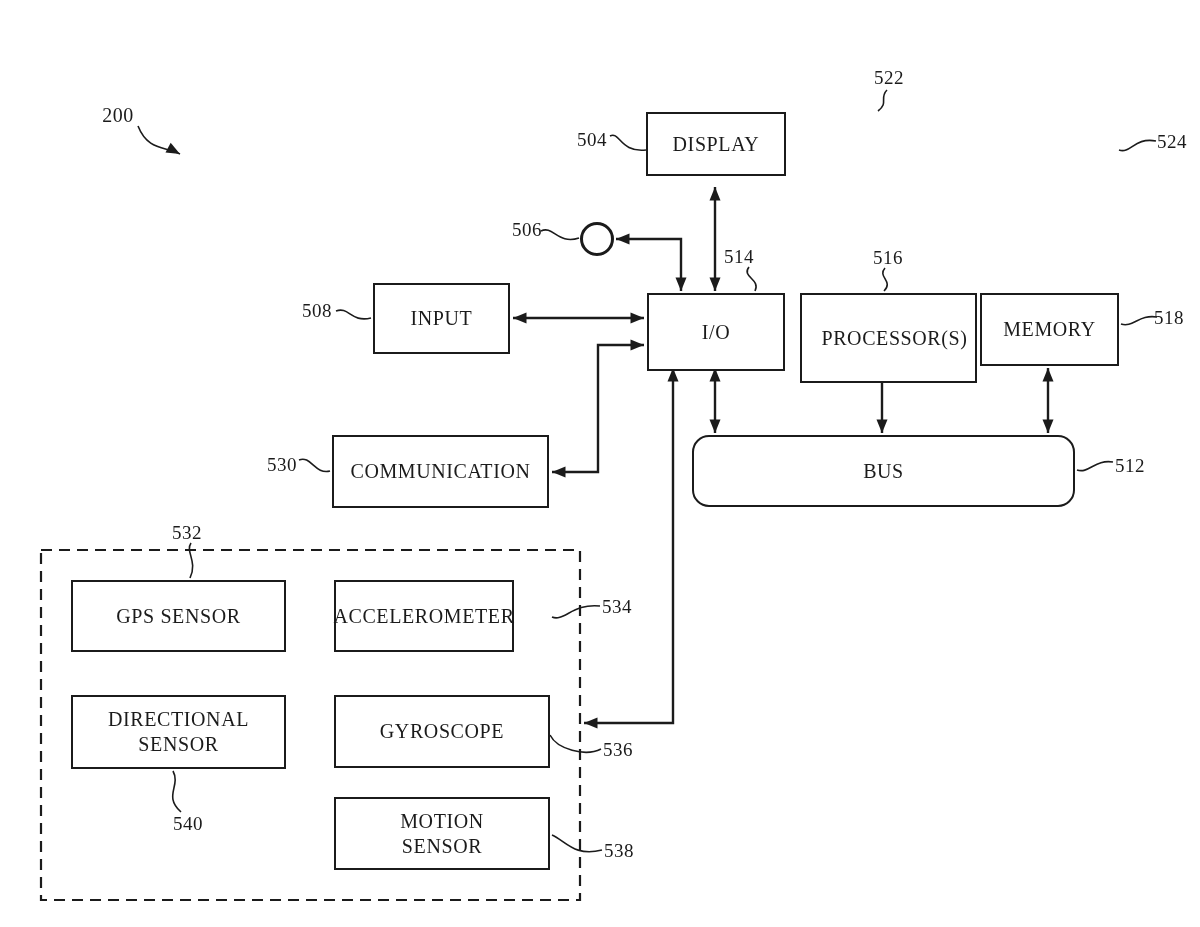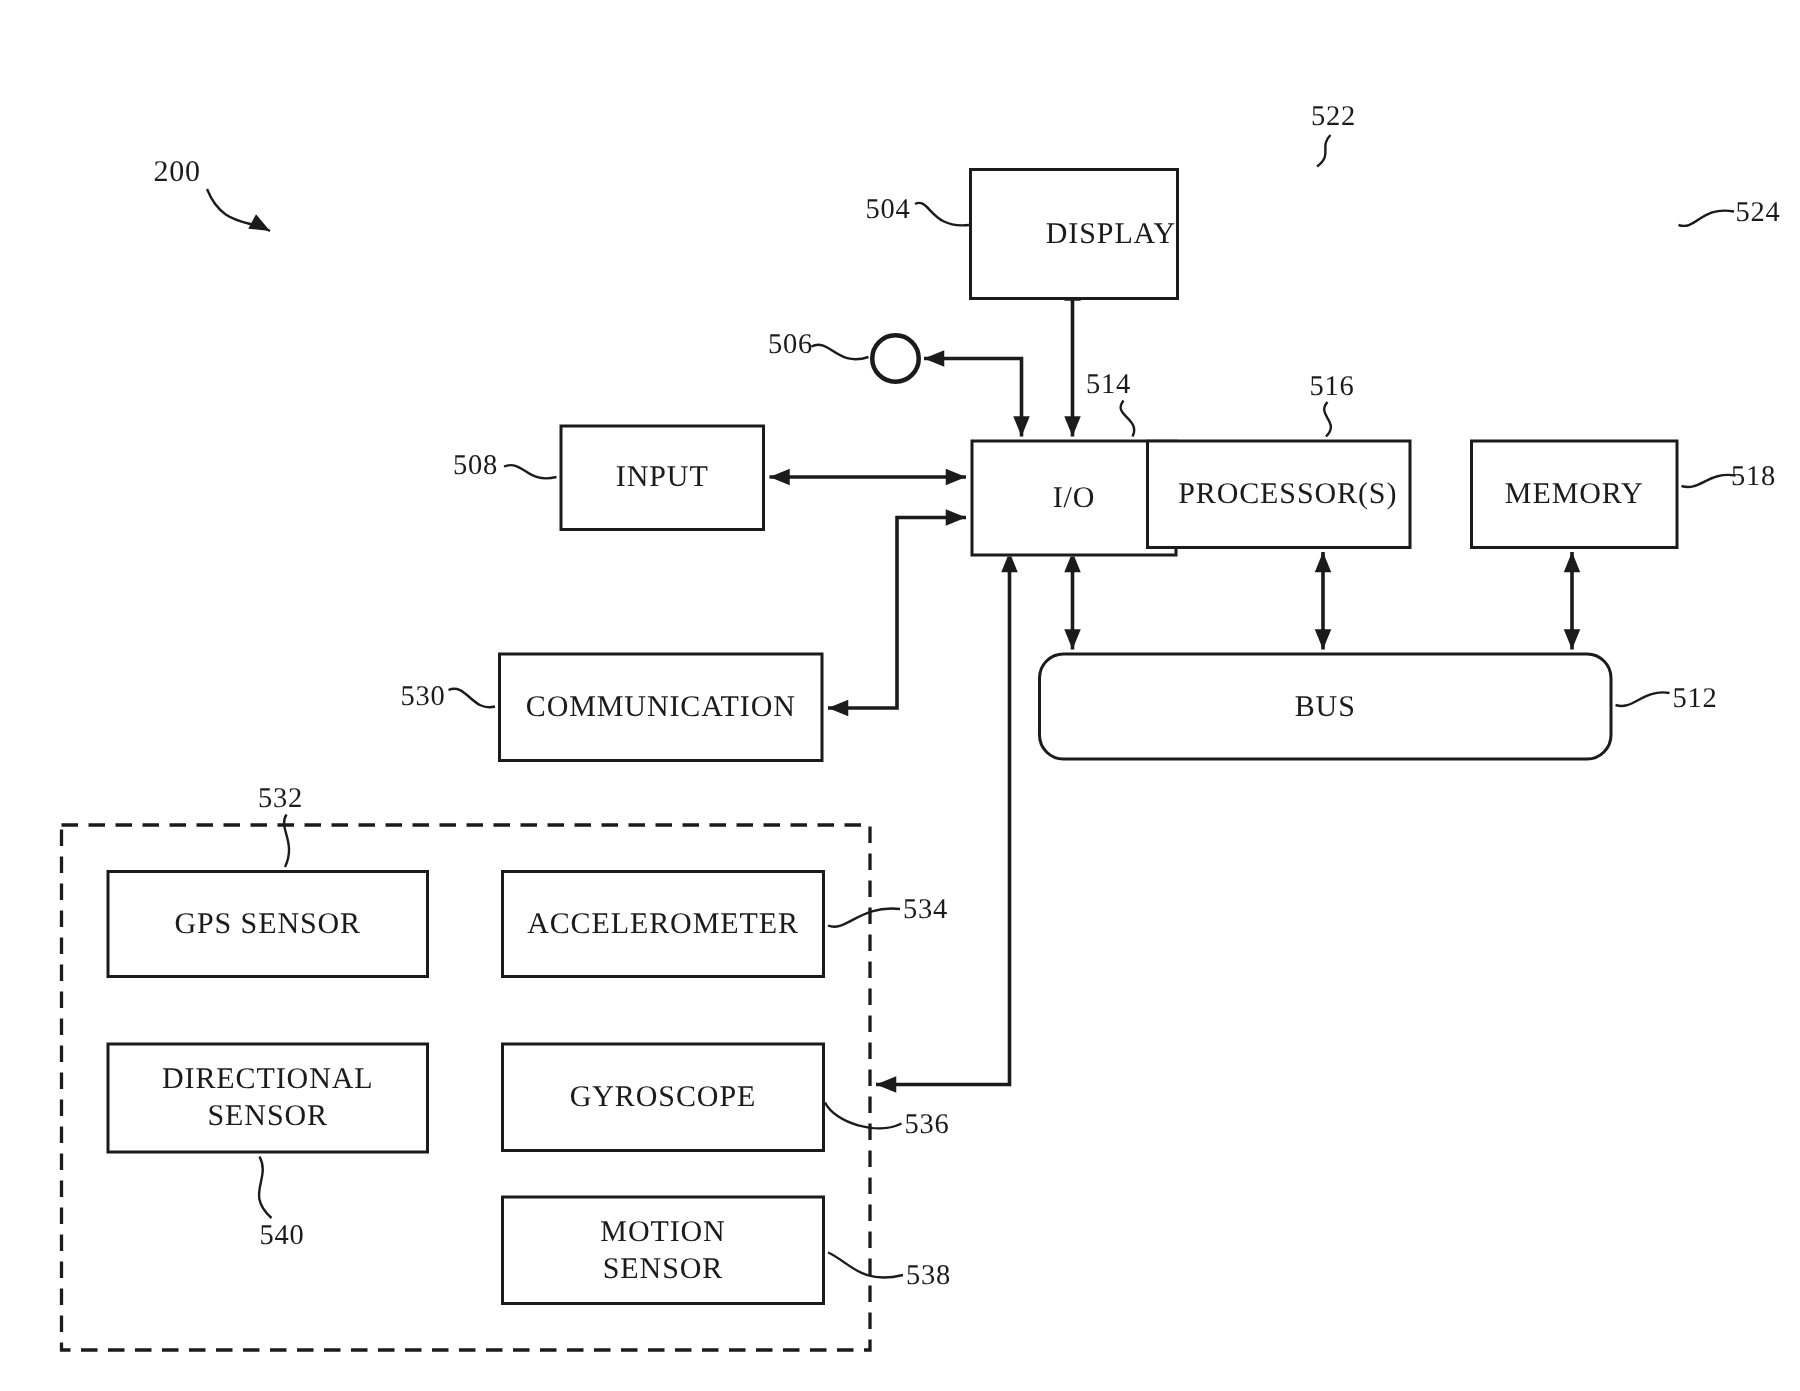--- a/index.html
+++ b/index.html
@@ -91,7 +91,7 @@
     <path class="leader" d="M173,771 C181,786 163,796 181,812"></path>
   </svg>
 
-  <div class="box" style="left:646px;top:112px;width:140px;height:88px;justify-content:flex-end;">
+  <div class="box" style="left:646px;top:112px;width:140px;height:64px;">
     <span class="lbl">DISPLAY</span>
   </div>
   <div class="box" style="left:373px;top:283px;width:137px;height:71px;">

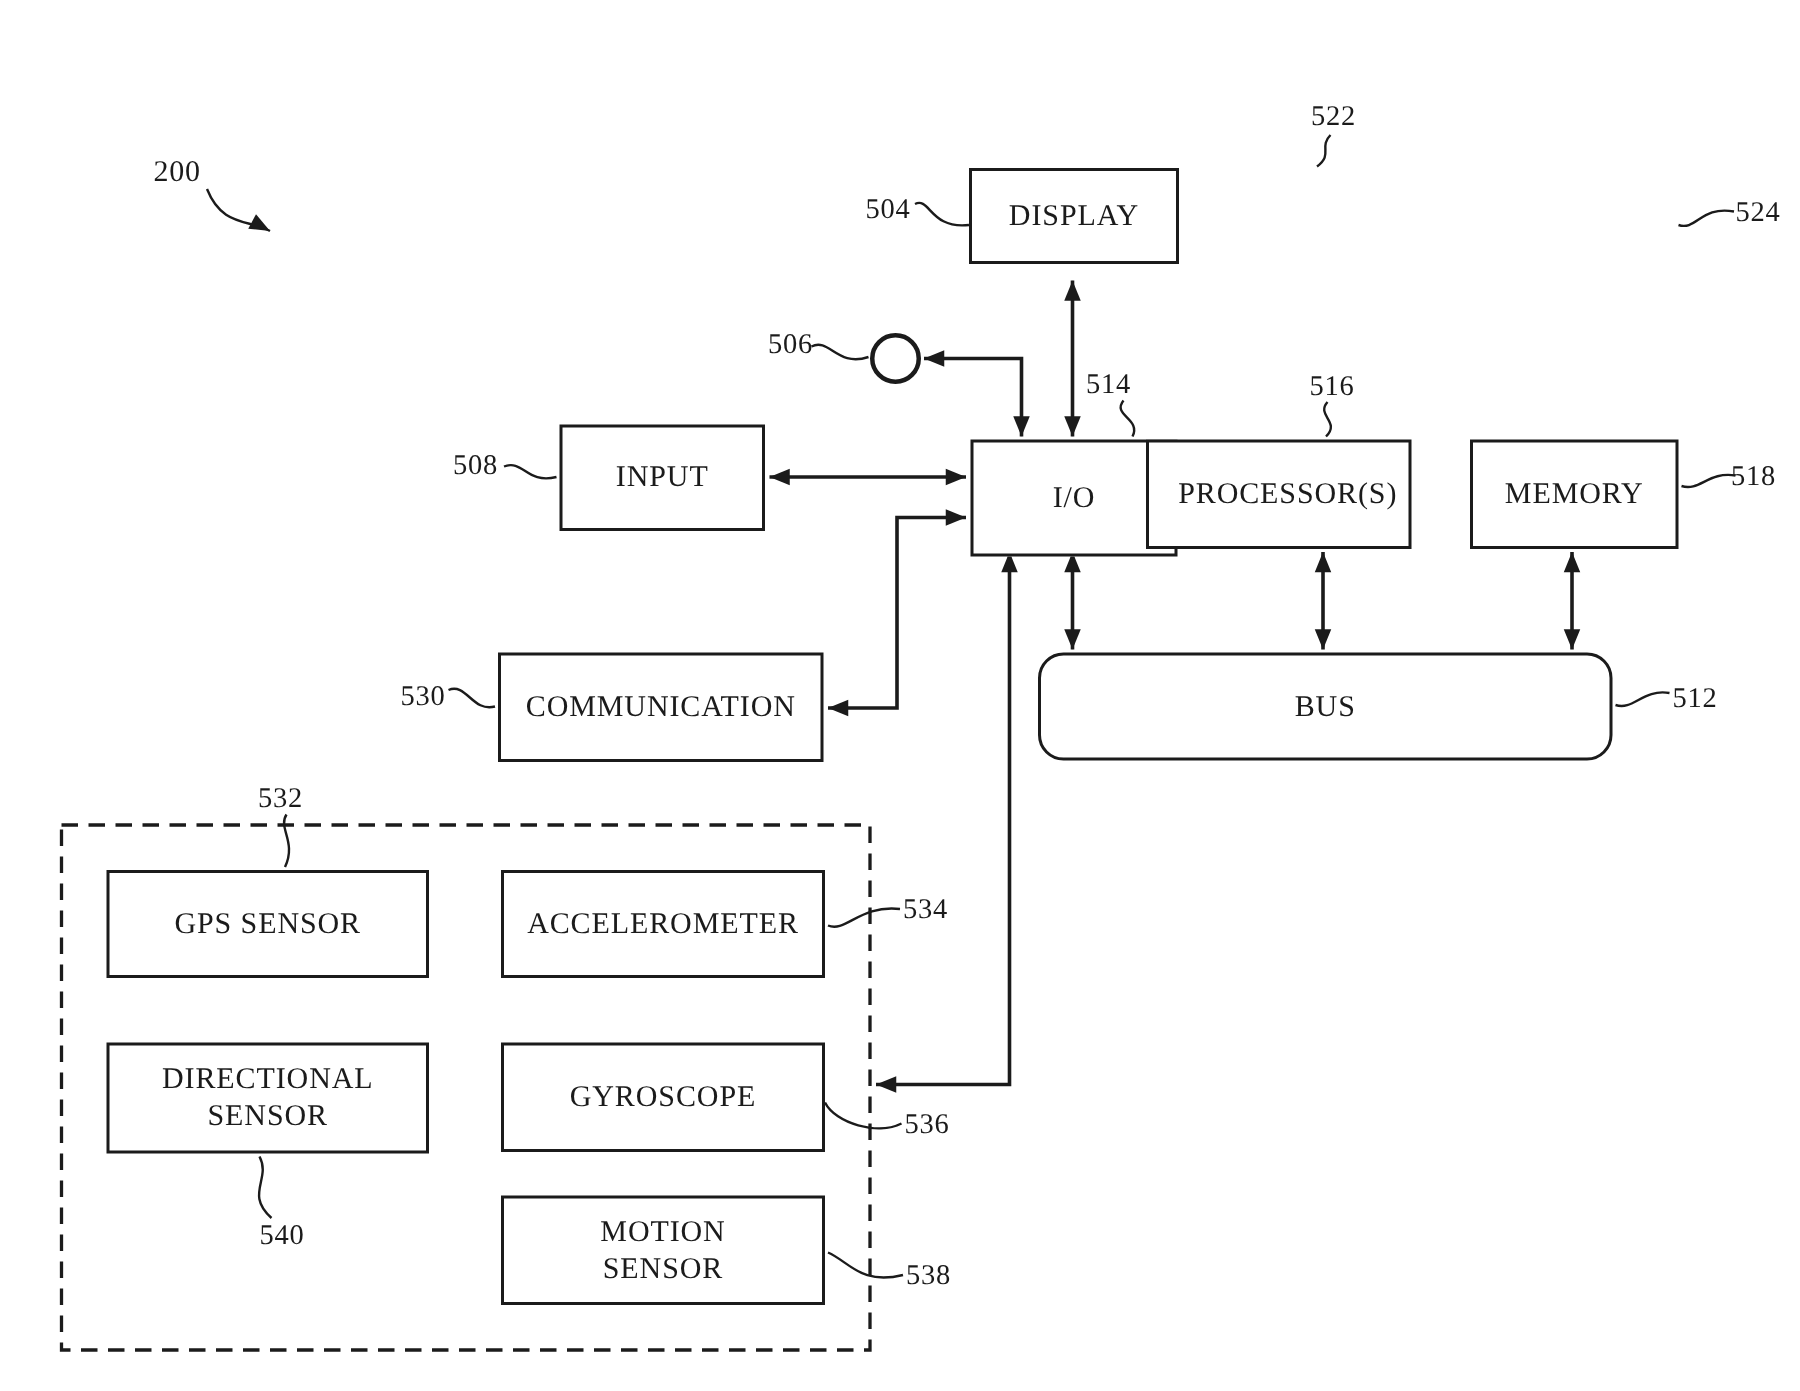--- a/index.html
+++ b/index.html
@@ -100,7 +100,7 @@
   <div class="box" style="left:647px;top:293px;width:138px;height:78px;">
     <span class="lbl">I/O</span>
   </div>
-  <div class="box" style="left:764px;top:293px;width:177px;height:73px;padding-left:12px;">
+  <div class="box" style="left:800px;top:293px;width:177px;height:90px;padding-left:12px;">
     <span class="lbl">PROCESSOR(S)</span>
   </div>
   <div class="box" style="left:980px;top:293px;width:139px;height:73px;">

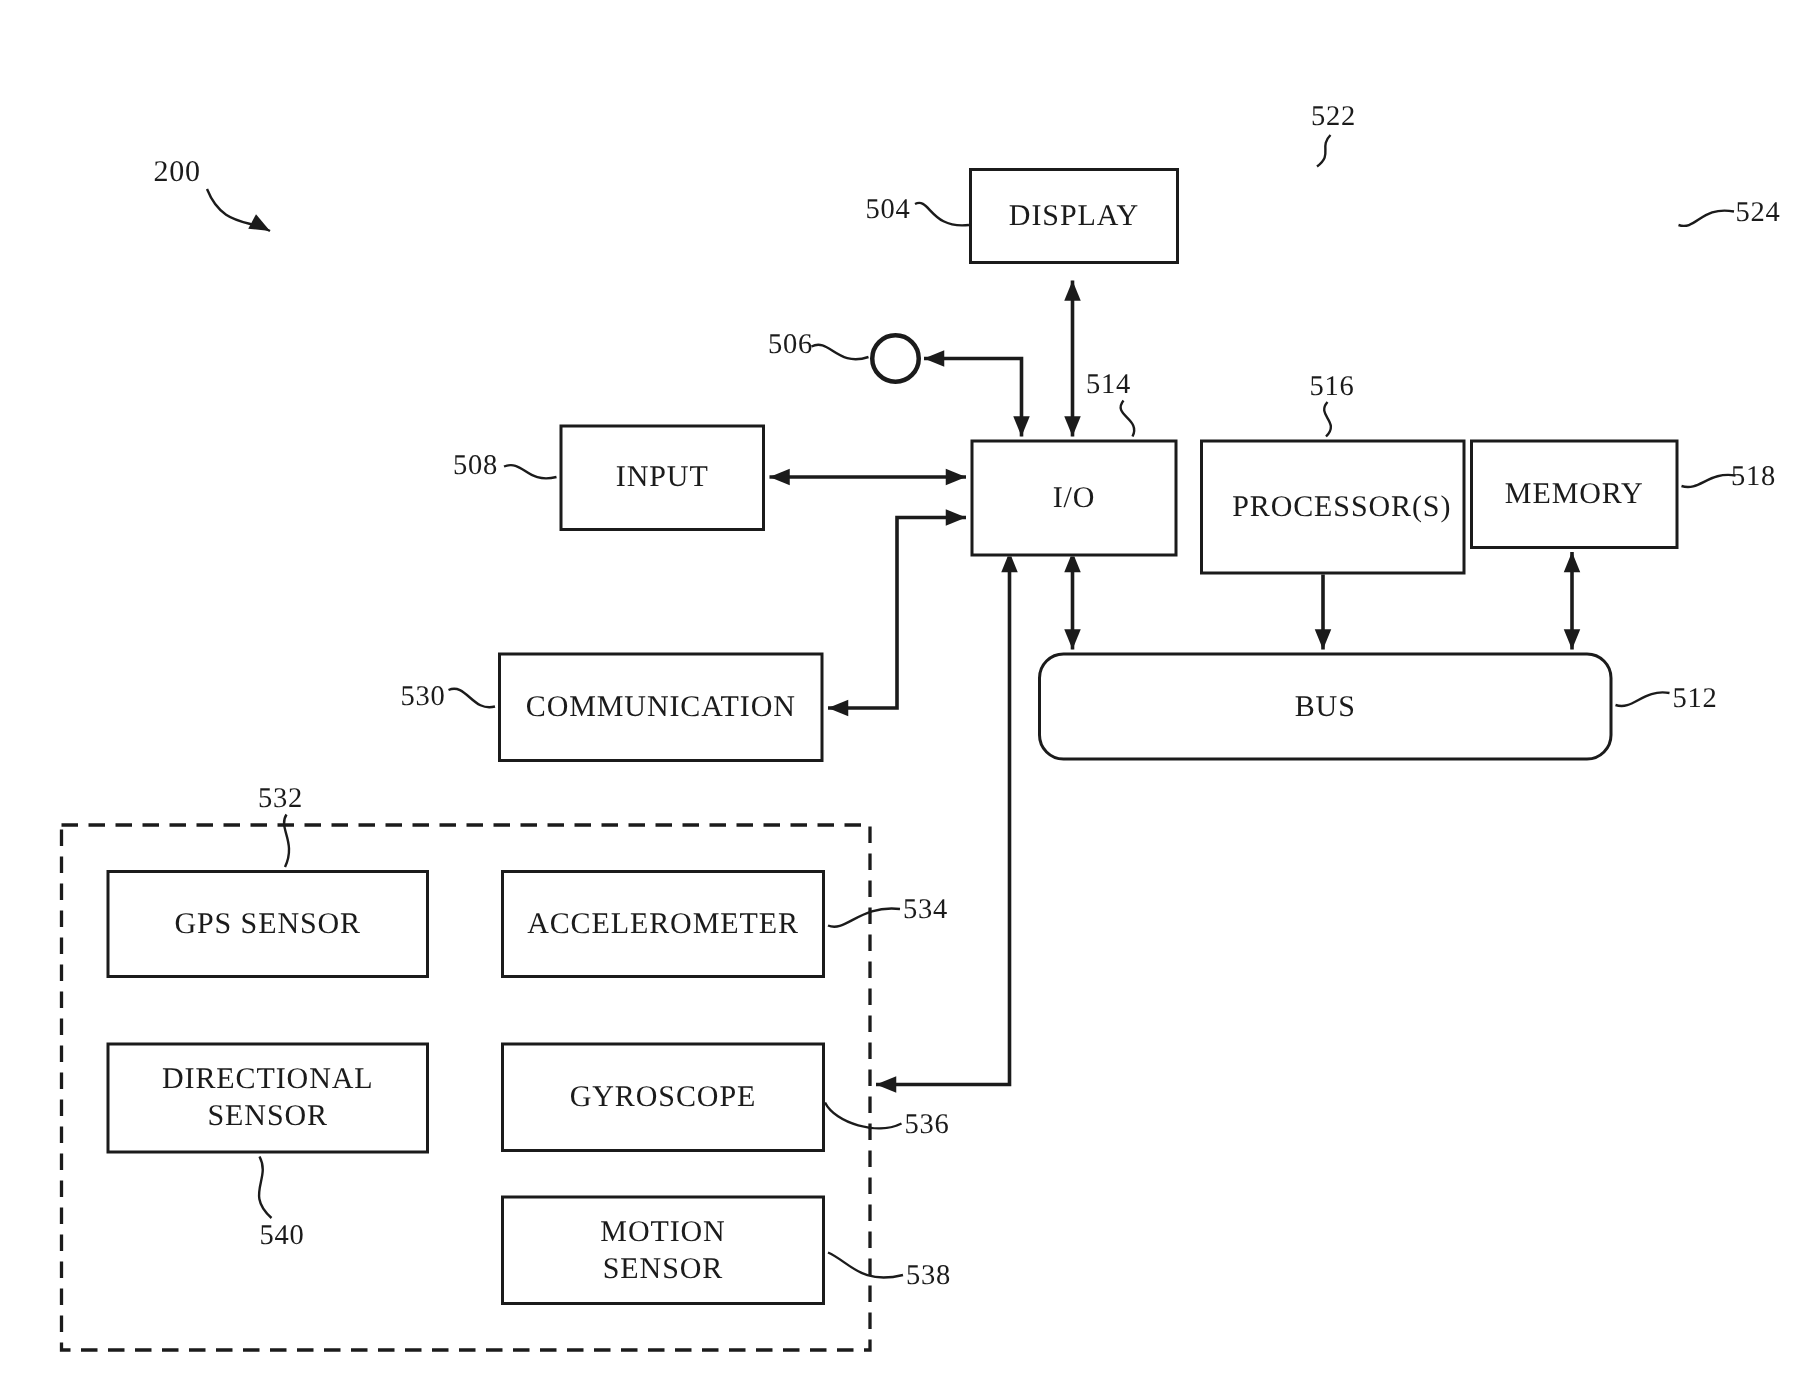--- a/index.html
+++ b/index.html
@@ -116,7 +116,7 @@
   <div class="box" style="left:71px;top:580px;width:215px;height:72px;">
     <span class="lbl">GPS SENSOR</span>
   </div>
-  <div class="box" style="left:334px;top:580px;width:216px;height:72px;">
+  <div class="box" style="left:334px;top:580px;width:180px;height:72px;">
     <span class="lbl">ACCELEROMETER</span>
   </div>
   <div class="box" style="left:71px;top:695px;width:215px;height:74px;">

